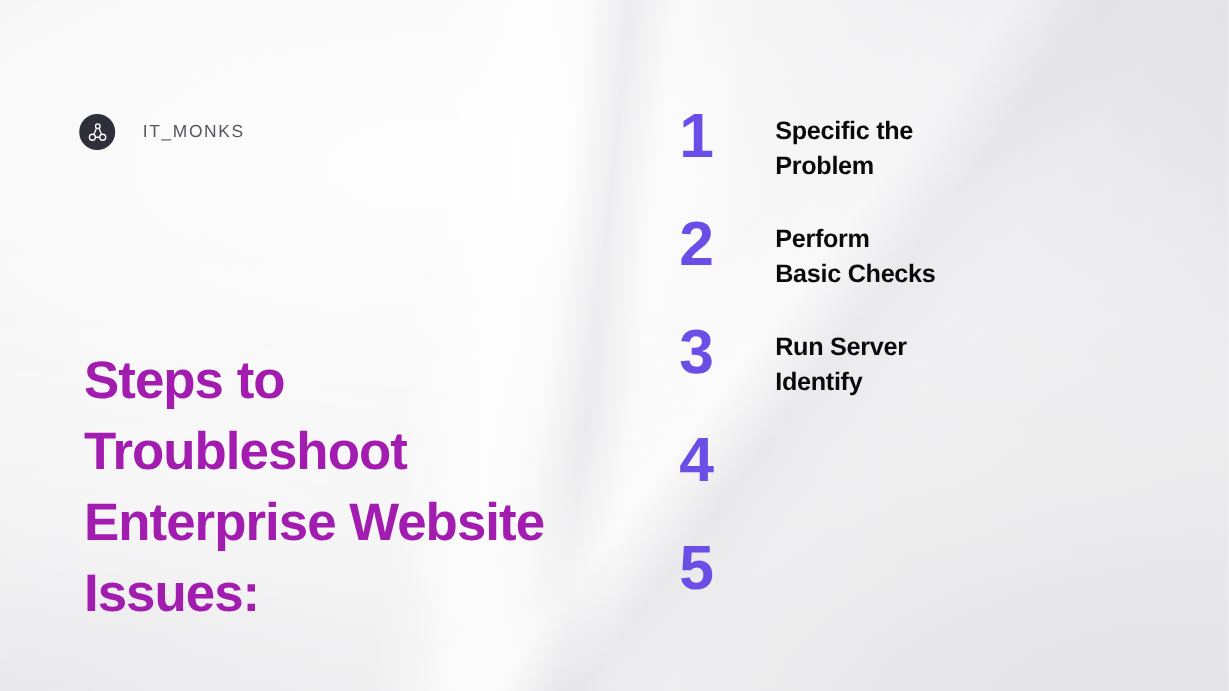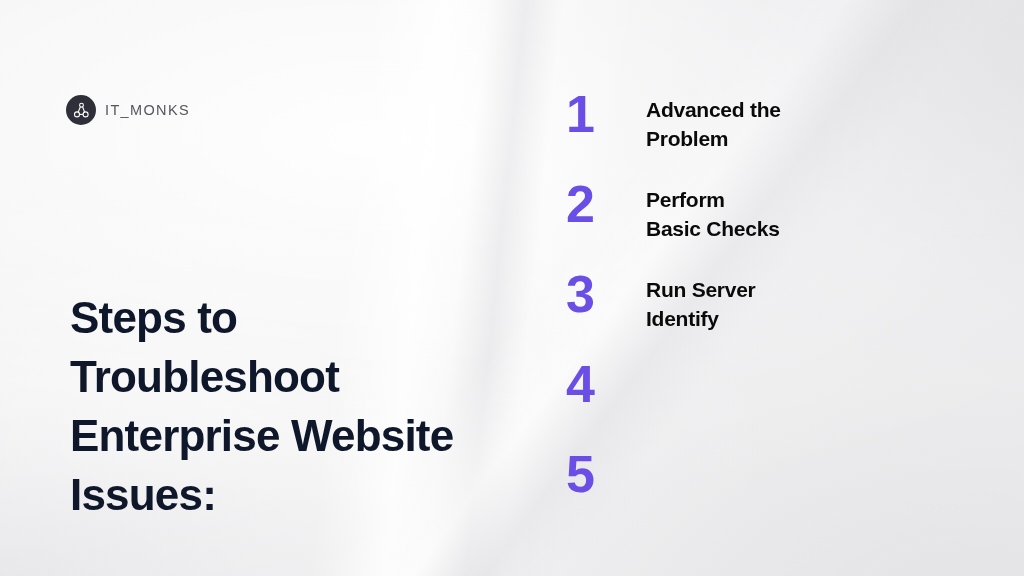--- a/index.html
+++ b/index.html
@@ -108,7 +108,7 @@
     top: 95px;
     display: flex;
     align-items: center;
-    gap: 9px;
+    gap: 23px;
   }
   #logo-mark {
     width: 30px;

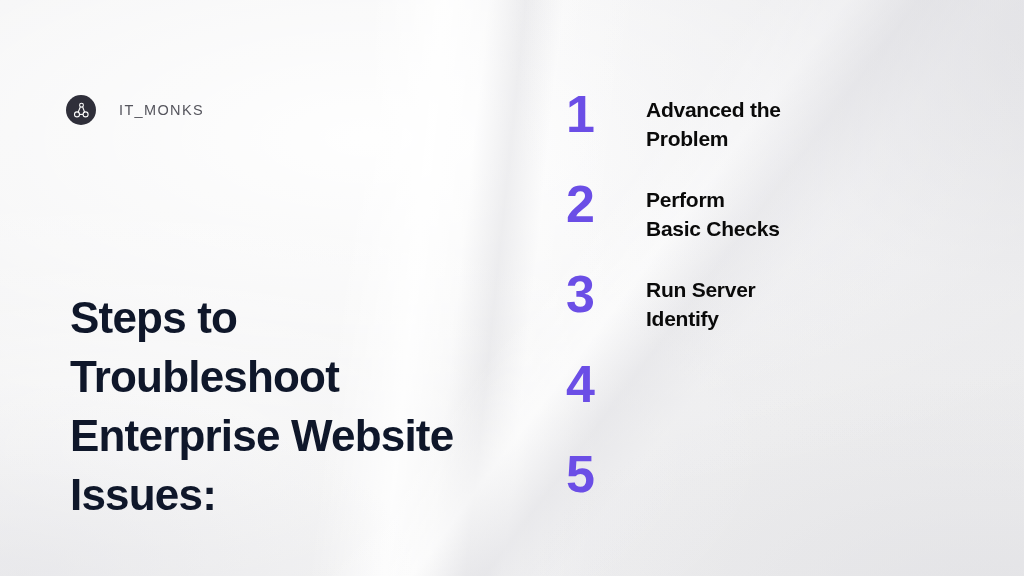--- a/index.html
+++ b/index.html
@@ -209,7 +209,7 @@
 
     <div class="step">
       <div class="step-num">1</div>
-      <div class="step-label">Advanced the
+      <div class="step-label">Specific the
 Problem</div>
     </div>
 

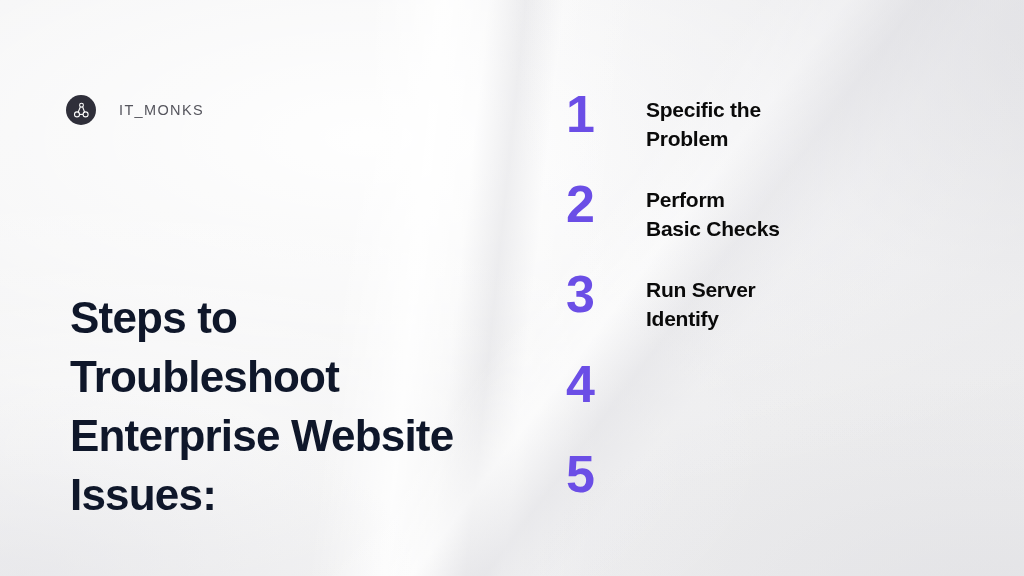--- a/index.html
+++ b/index.html
@@ -140,7 +140,7 @@
     line-height: 59px;
     font-weight: 700;
     letter-spacing: -0.8px;
-    color: #0f172a;
+    color: #a21caf;
   }
 
   

